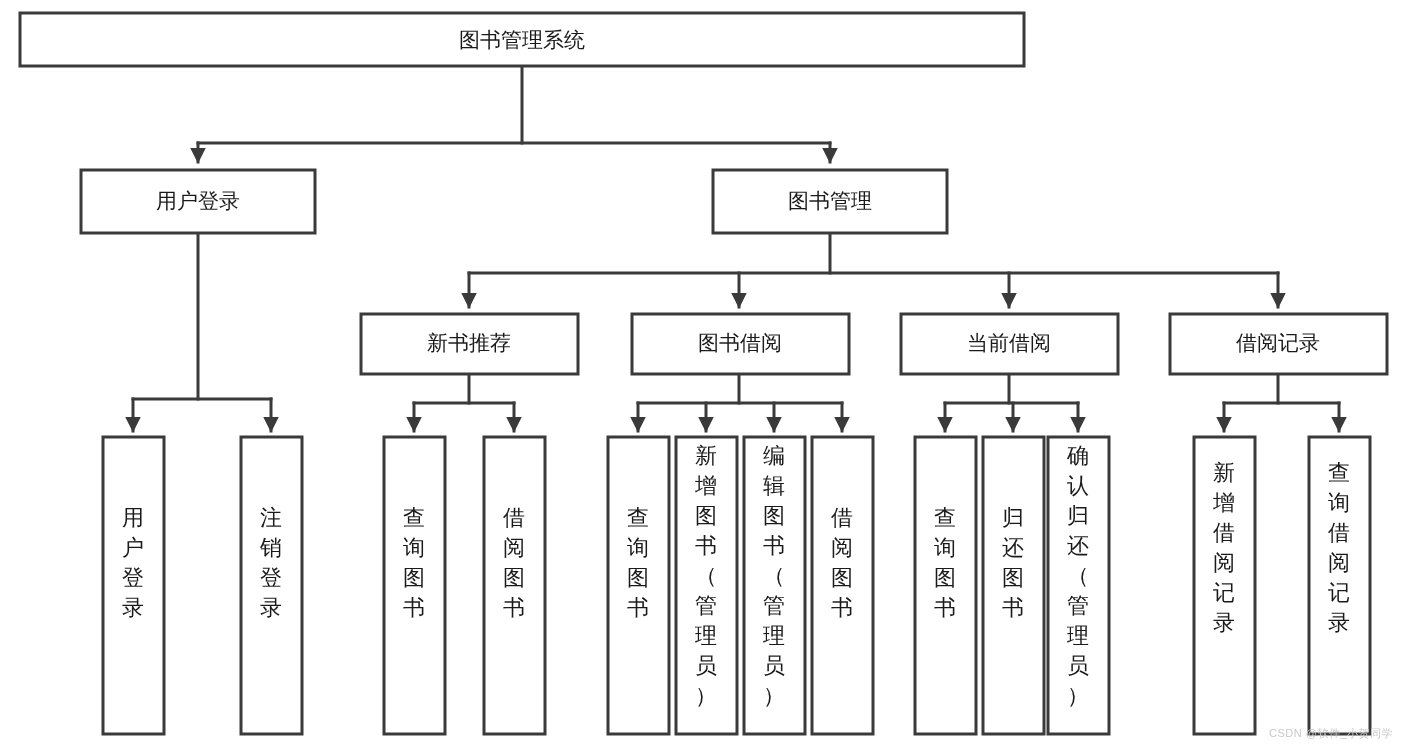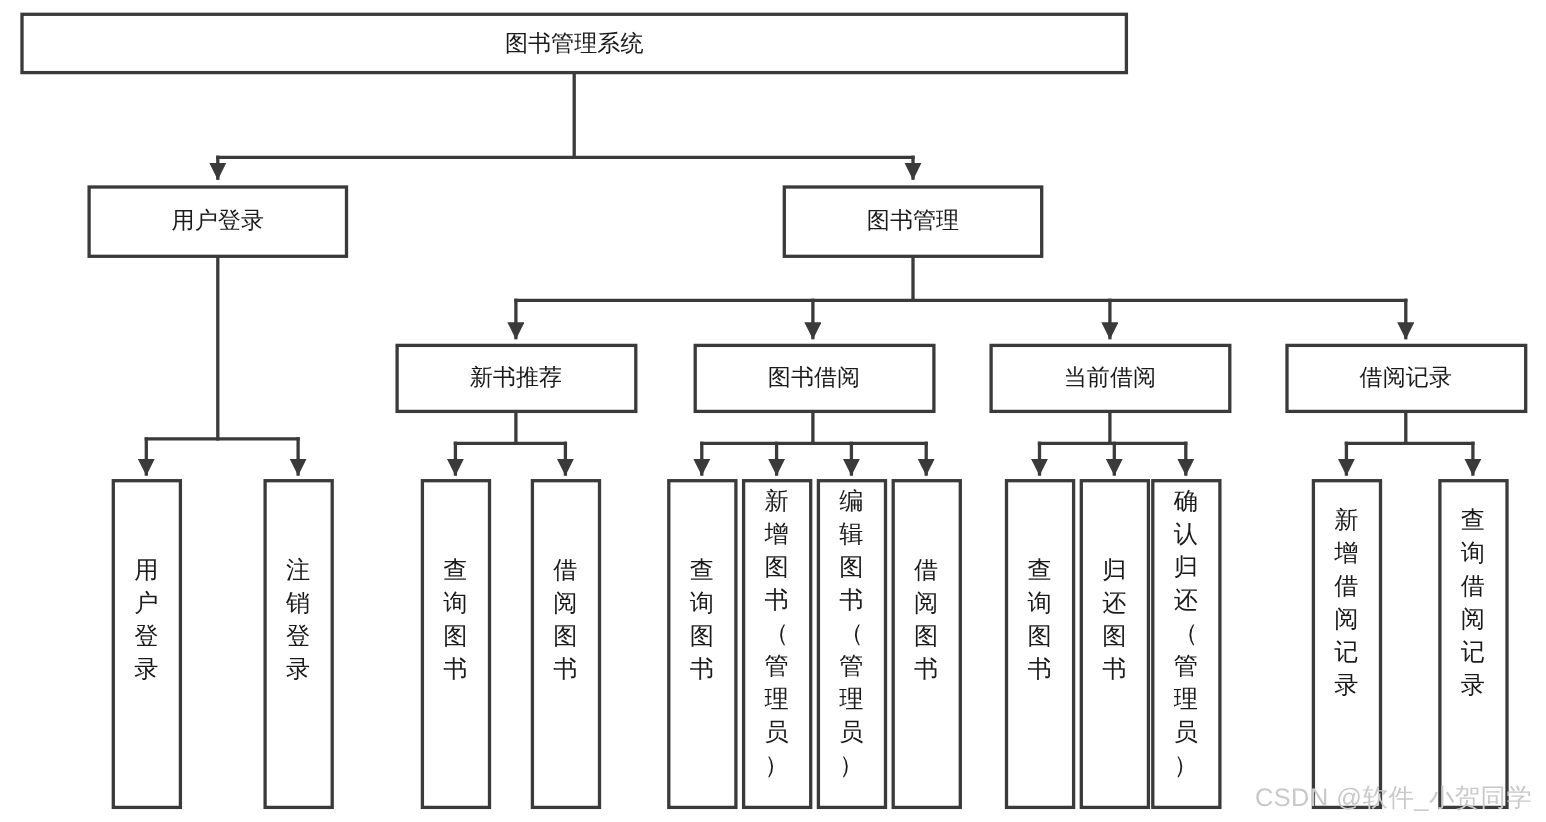--- a/index.html
+++ b/index.html
@@ -59,7 +59,7 @@
     right: 12px;
     bottom: 6px;
     font-family: "Liberation Sans", "DejaVu Sans", sans-serif;
-    font-size: 23px;
+    font-size: 11px;
     color: #c9c9c9;
     letter-spacing: 0.5px;
     white-space: nowrap;

